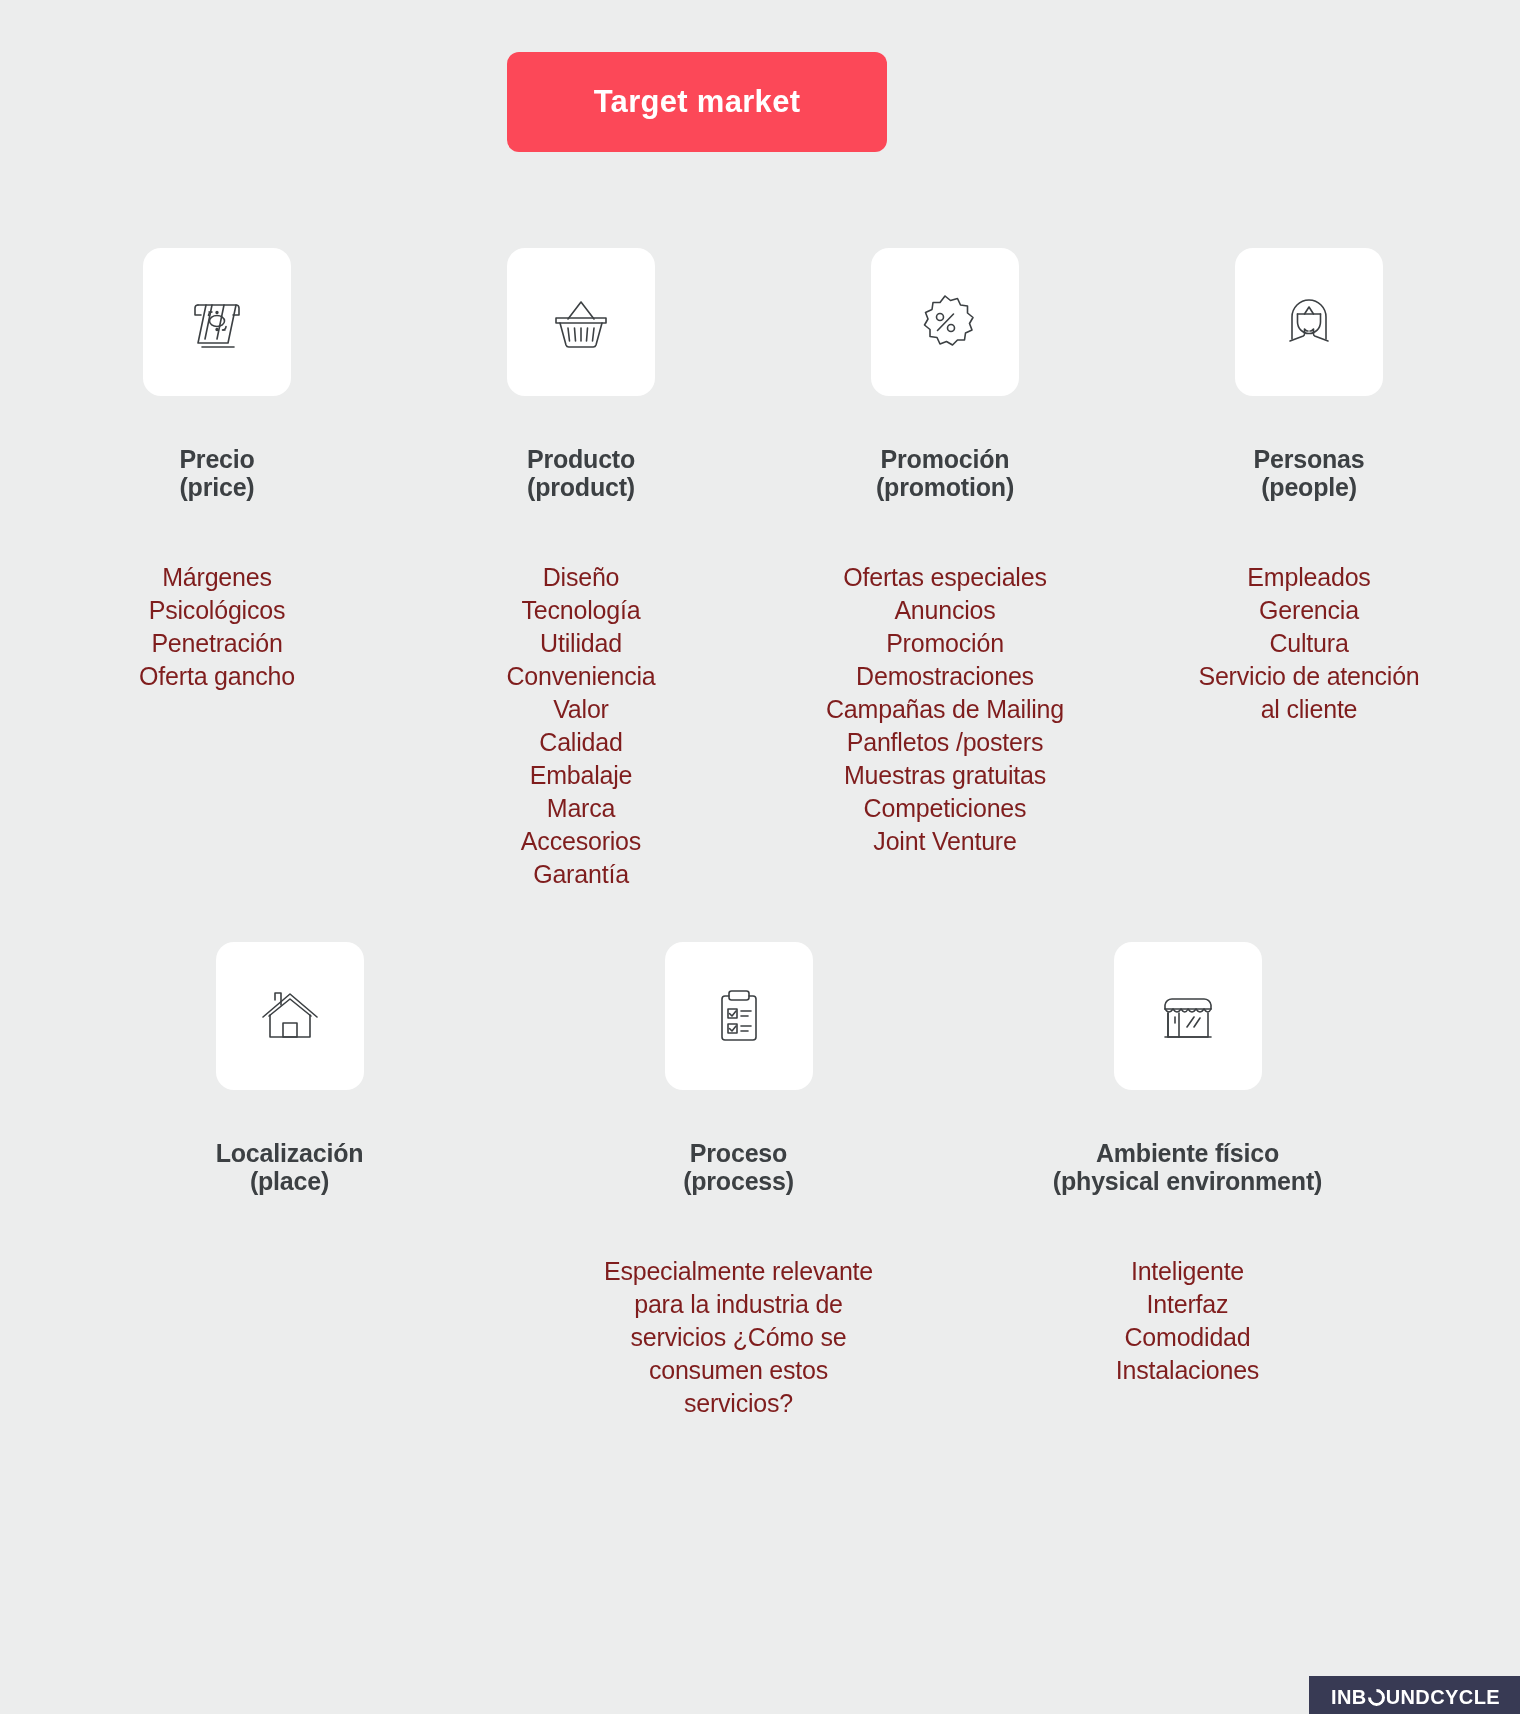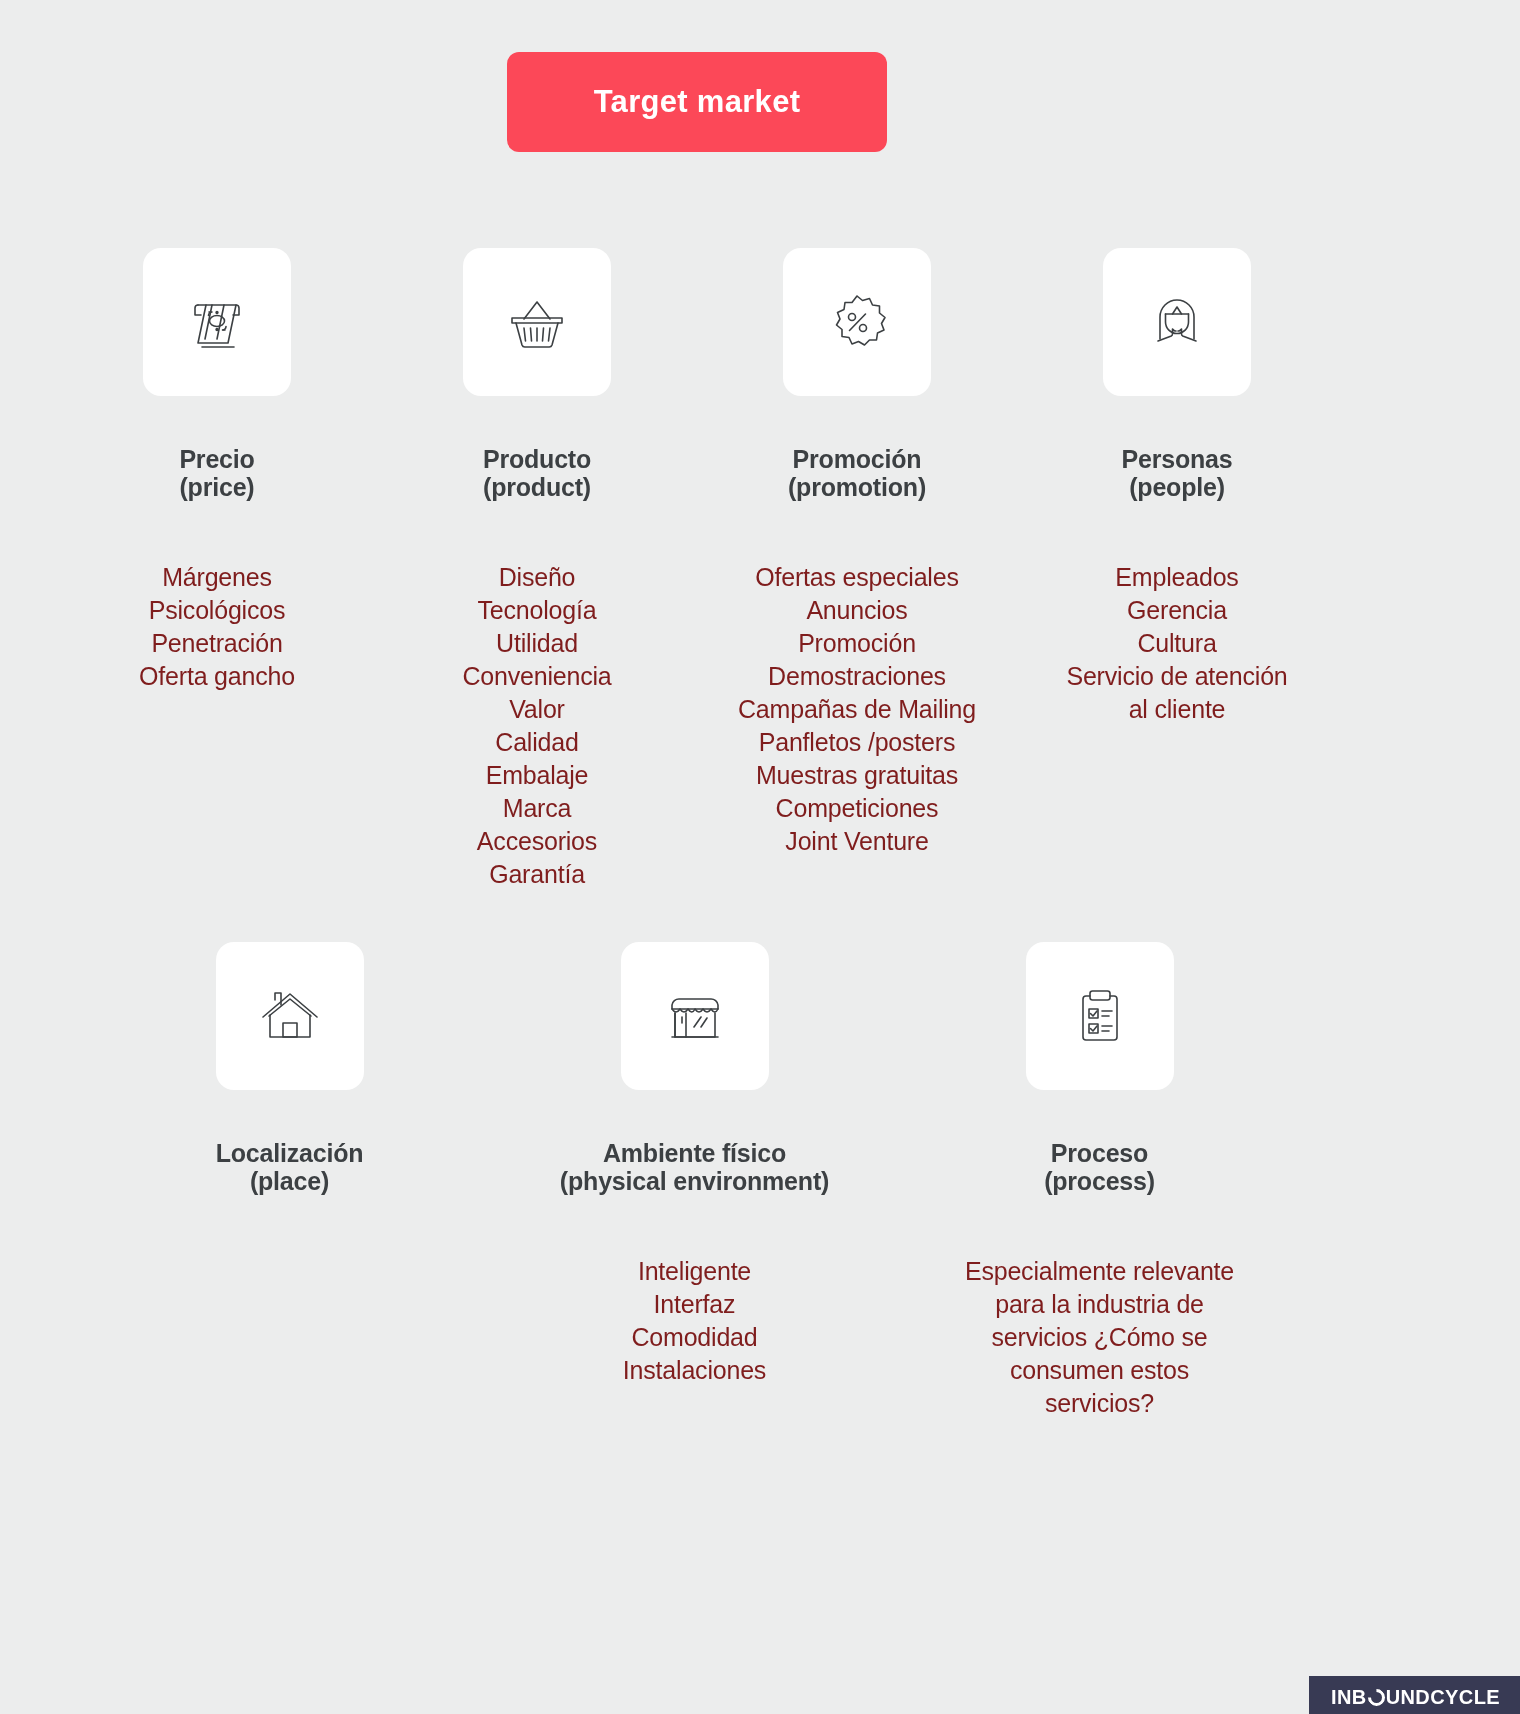--- a/index.html
+++ b/index.html
@@ -42,6 +42,7 @@
     left: 0;
     width: 1520px;
     display: flex;
+    gap: 44px;
   }
   #row-top { top: 248px; }
   #row-bottom { top: 942px; }

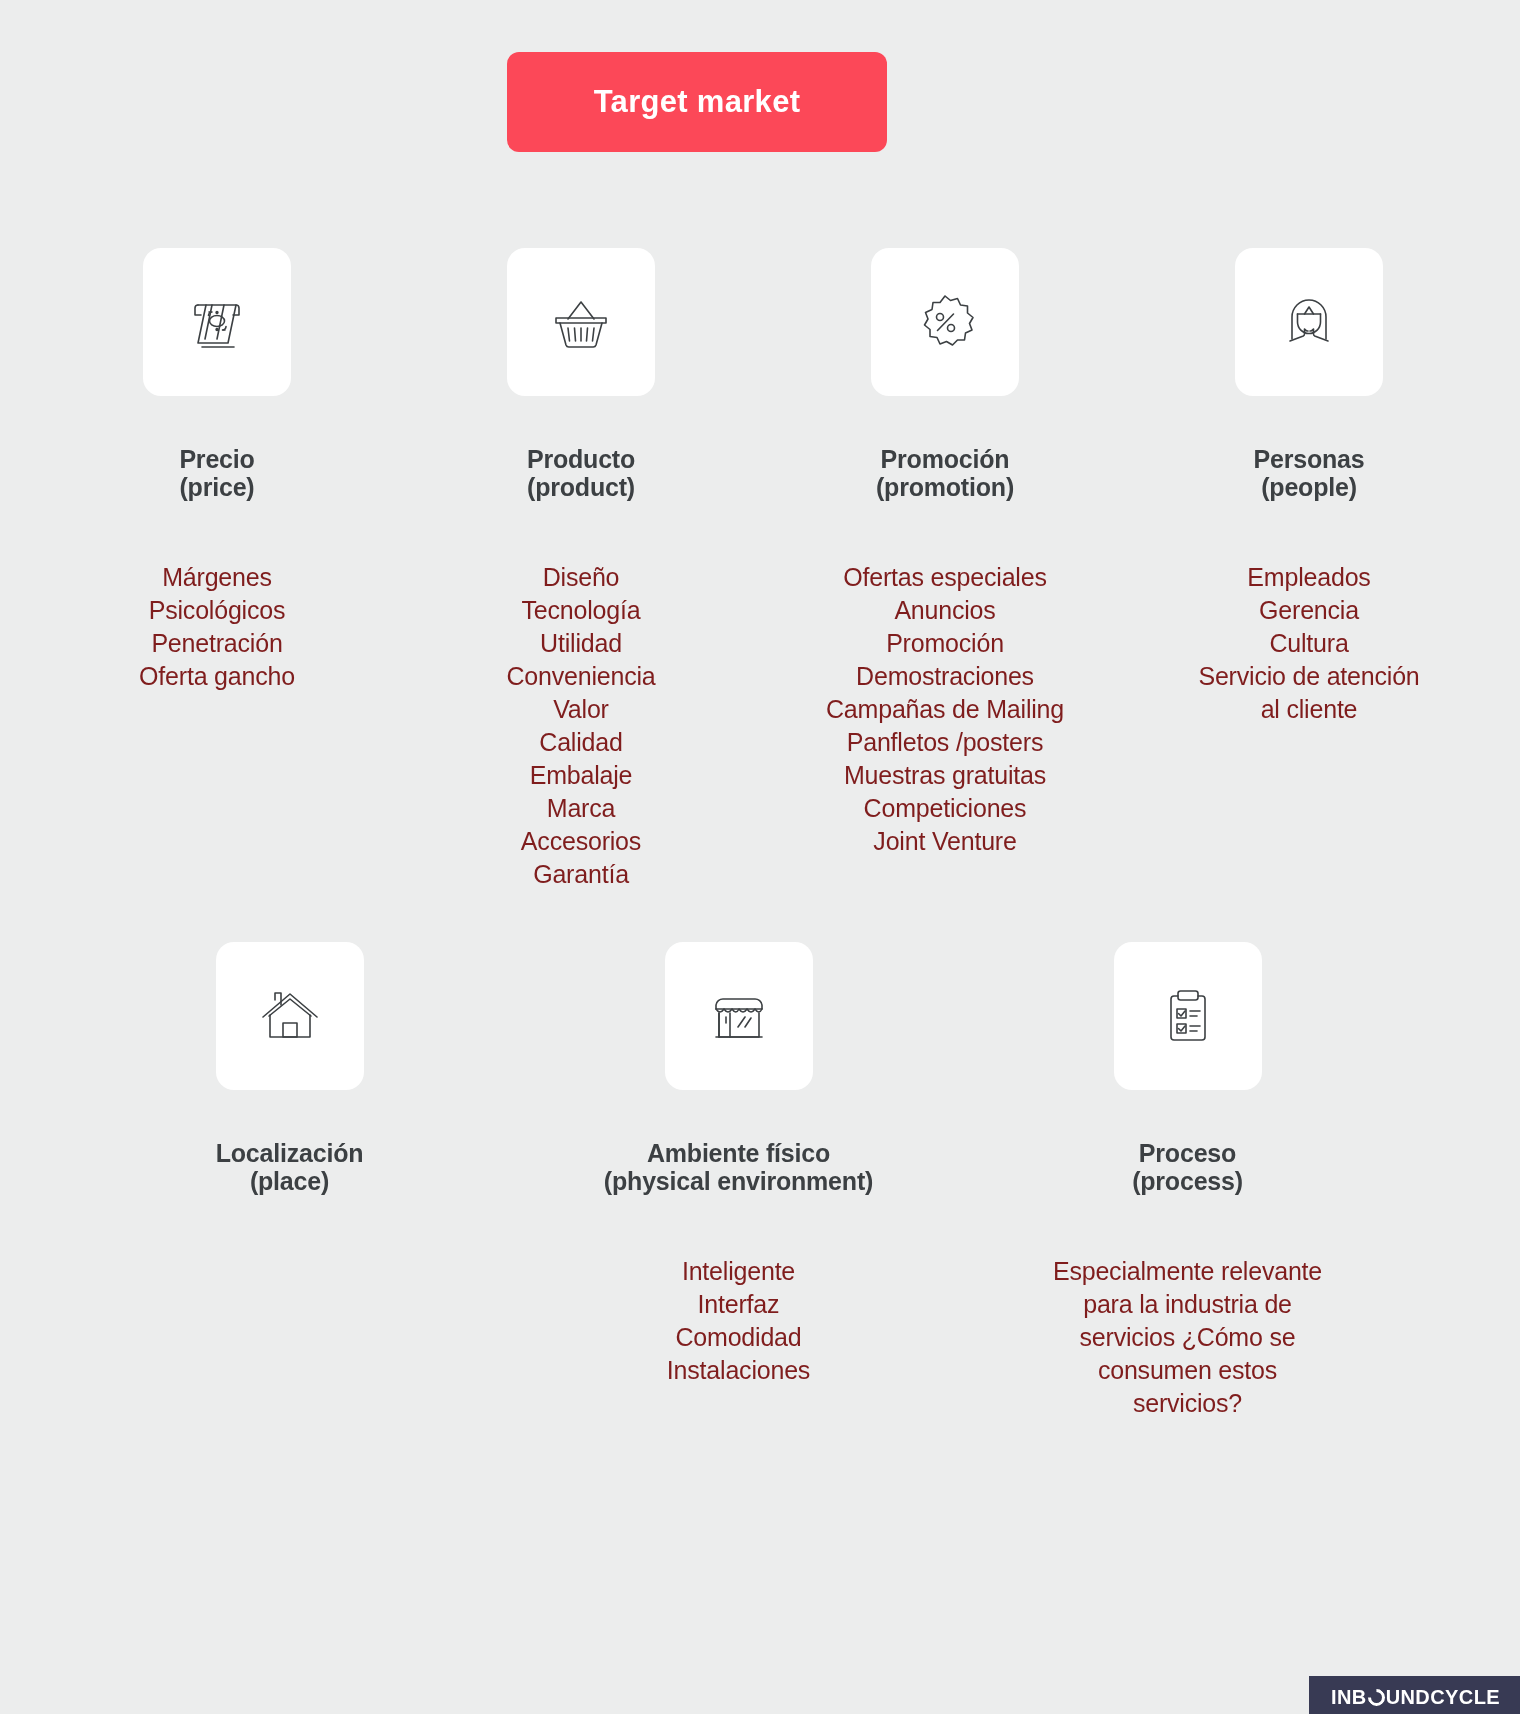--- a/index.html
+++ b/index.html
@@ -274,32 +274,6 @@
 (place)</div>
   </div>
 
-  <div class="col" id="col-physical">
-    <div class="icon-card">
-      <span>
-        <svg width="82" height="82" viewBox="0 0 82 82" fill="none" stroke="#3C4043" stroke-width="1.6" stroke-linecap="round" stroke-linejoin="round">
-          <path d="M18 30 a7 7 0 0 1 7 -6 h32 a7 7 0 0 1 7 6 v4 H18 Z"></path>
-          <path d="M18 34 q4 6 8 0 q4 6 8 0 q4 6 7 0 q4 6 8 0 q4 6 8 0 q4 6 7 0"></path>
-          <path d="M21 38 V62 h40 V38"></path>
-          <path d="M18 62 h46"></path>
-          <path d="M21 38 V62"></path>
-          <path d="M32 38 V62"></path>
-          <path d="M28 42 v6"></path>
-          <path d="M47 42 L40 52"></path>
-          <path d="M53 43 L47 52"></path>
-        </svg>
-      </span>
-    </div>
-    <div class="col-title">Ambiente físico
-(physical environment)</div>
-    <div class="col-list">
-      <span class="item">Inteligente</span>
-      <span class="item">Interfaz</span>
-      <span class="item">Comodidad</span>
-      <span class="item">Instalaciones</span>
-    </div>
-  </div>
-
   <div class="col" id="col-process">
     <div class="icon-card">
       <span>
@@ -324,6 +298,32 @@
     </div>
   </div>
 
+  <div class="col" id="col-physical">
+    <div class="icon-card">
+      <span>
+        <svg width="82" height="82" viewBox="0 0 82 82" fill="none" stroke="#3C4043" stroke-width="1.6" stroke-linecap="round" stroke-linejoin="round">
+          <path d="M18 30 a7 7 0 0 1 7 -6 h32 a7 7 0 0 1 7 6 v4 H18 Z"></path>
+          <path d="M18 34 q4 6 8 0 q4 6 8 0 q4 6 7 0 q4 6 8 0 q4 6 8 0 q4 6 7 0"></path>
+          <path d="M21 38 V62 h40 V38"></path>
+          <path d="M18 62 h46"></path>
+          <path d="M21 38 V62"></path>
+          <path d="M32 38 V62"></path>
+          <path d="M28 42 v6"></path>
+          <path d="M47 42 L40 52"></path>
+          <path d="M53 43 L47 52"></path>
+        </svg>
+      </span>
+    </div>
+    <div class="col-title">Ambiente físico
+(physical environment)</div>
+    <div class="col-list">
+      <span class="item">Inteligente</span>
+      <span class="item">Interfaz</span>
+      <span class="item">Comodidad</span>
+      <span class="item">Instalaciones</span>
+    </div>
+  </div>
+
 </div>
 
 <div id="logo-block">

